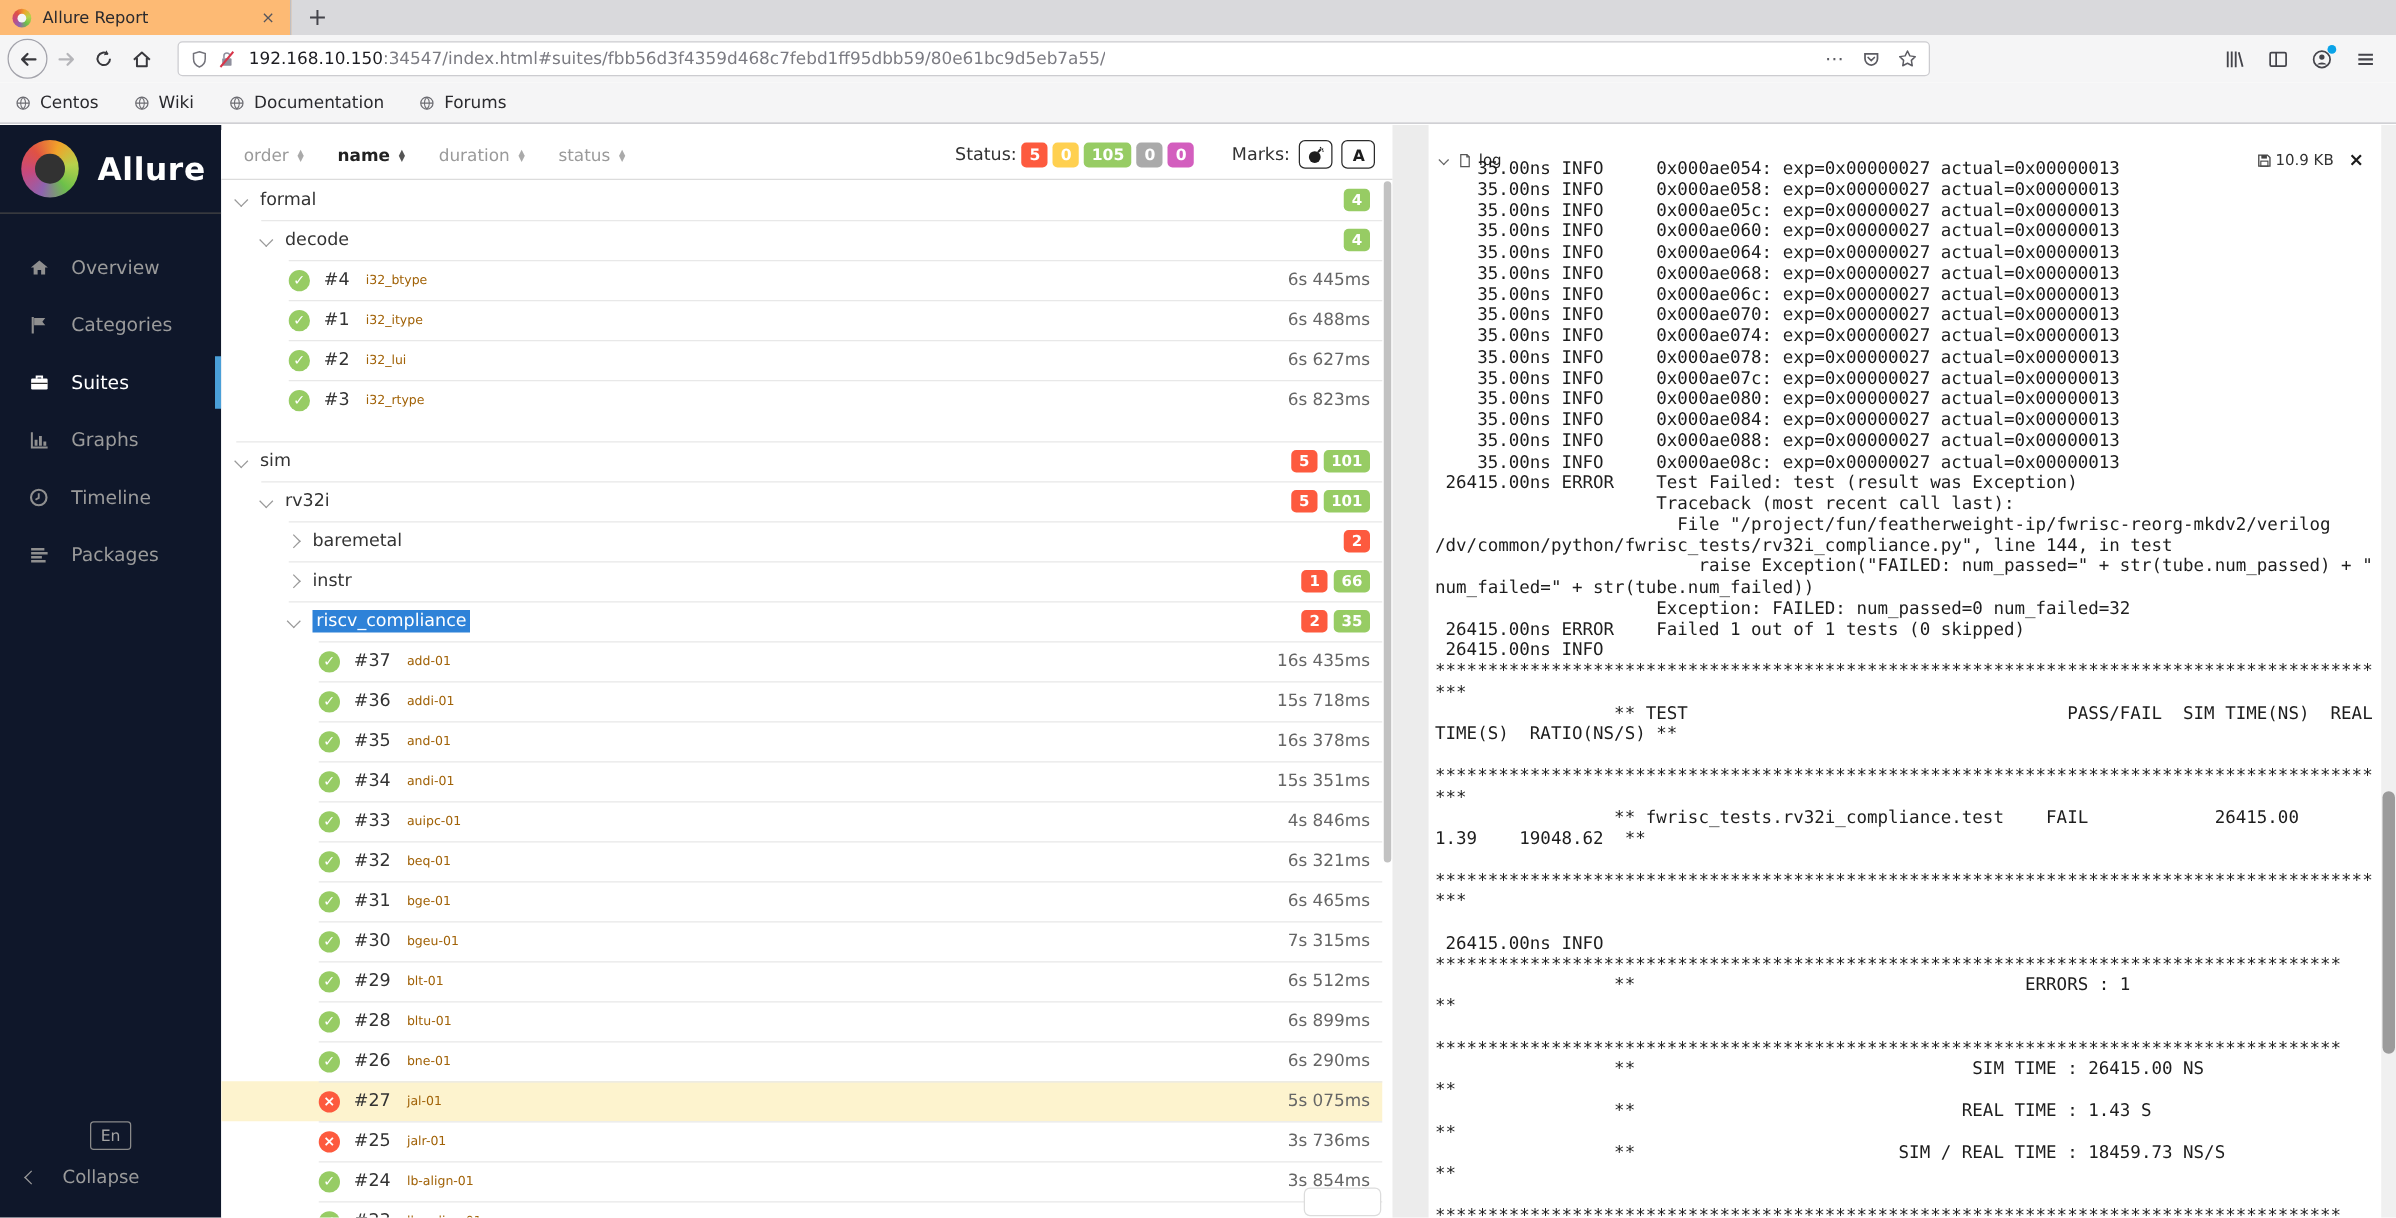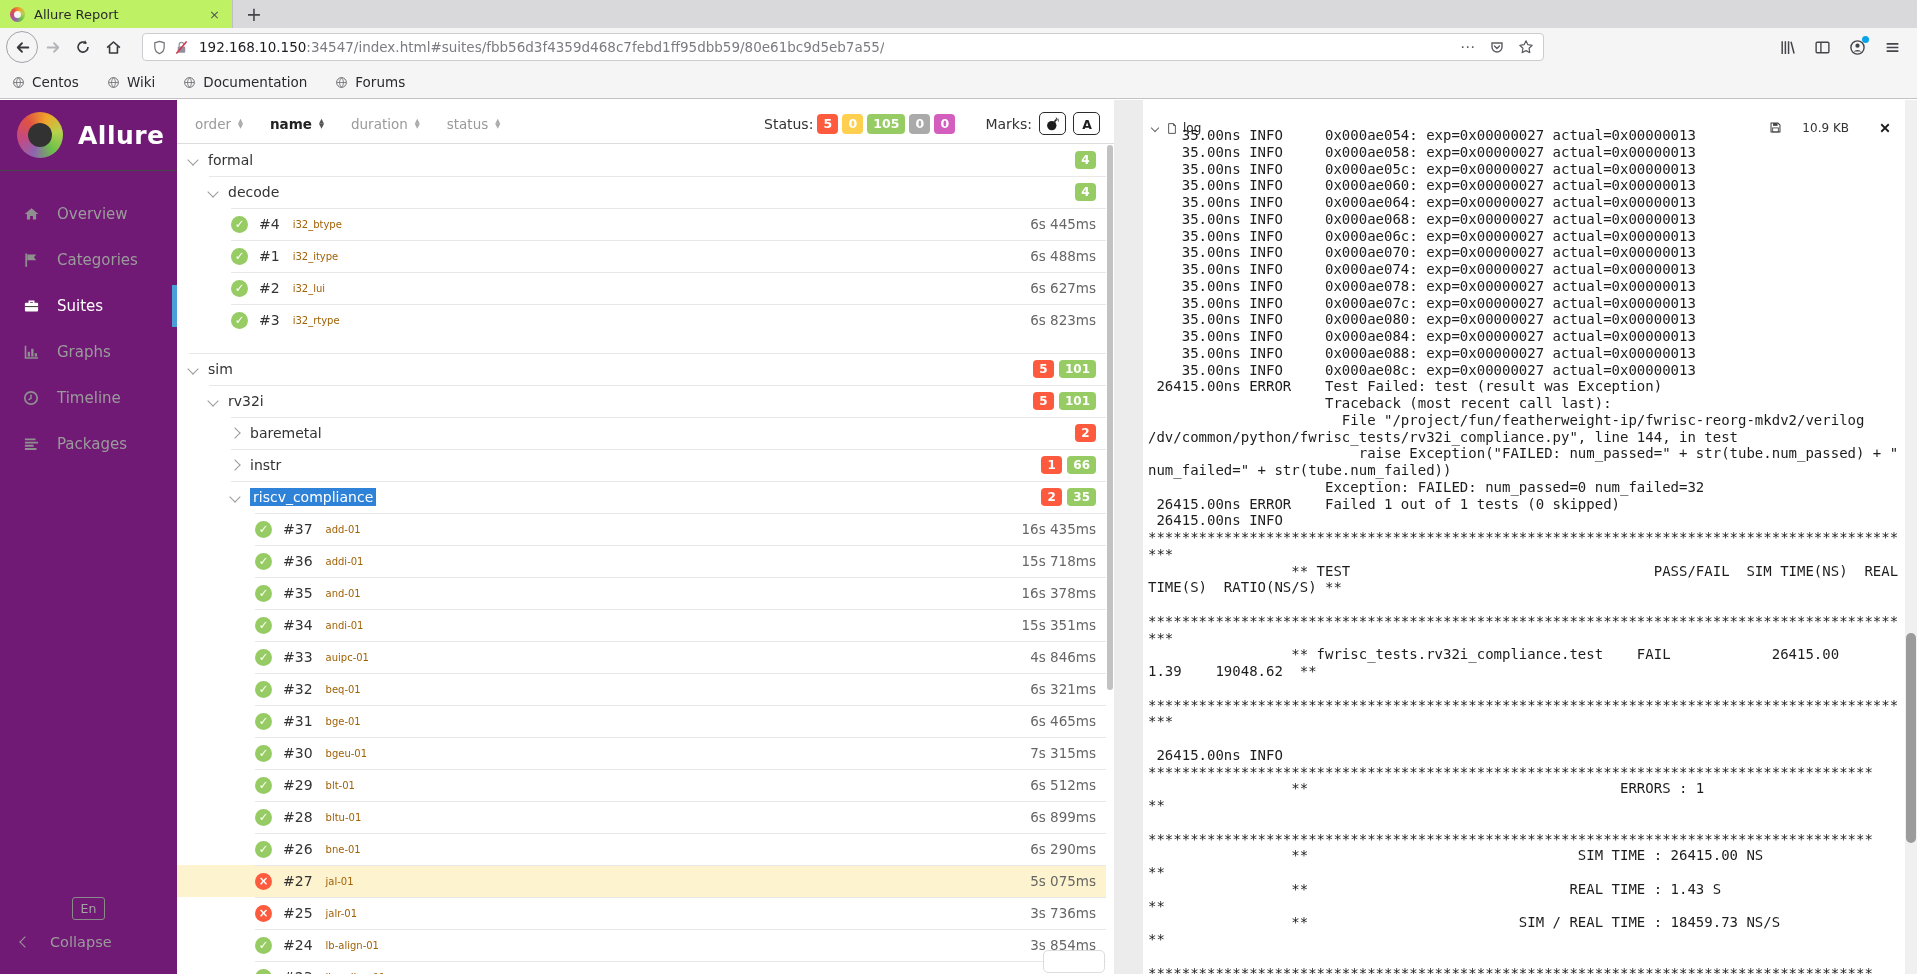--- a/index.html
+++ b/index.html
@@ -8,7 +8,7 @@
   svg{display:block}
   
   #tab-bar{position:absolute;top:0;left:0;right:0;height:28px;background:#d9d9dc;border-bottom:1px solid #c0c0c4}
-  .tab{position:absolute;left:0;top:0;width:233px;height:28px;background:#bef264;display:flex;align-items:center;
+  .tab{position:absolute;left:0;top:0;width:233px;height:28px;background:#fdba74;display:flex;align-items:center;
        padding:0 10px;box-sizing:border-box;border-right:1px solid #bfbfc3}
   .tab-fav{width:15px;height:15px;border-radius:50%;position:relative;flex:0 0 auto;
        background:conic-gradient(from -40deg,#e05243,#f1a32a,#b6d24c,#6cc04a,#8f63b0,#c6497f,#e05243)}

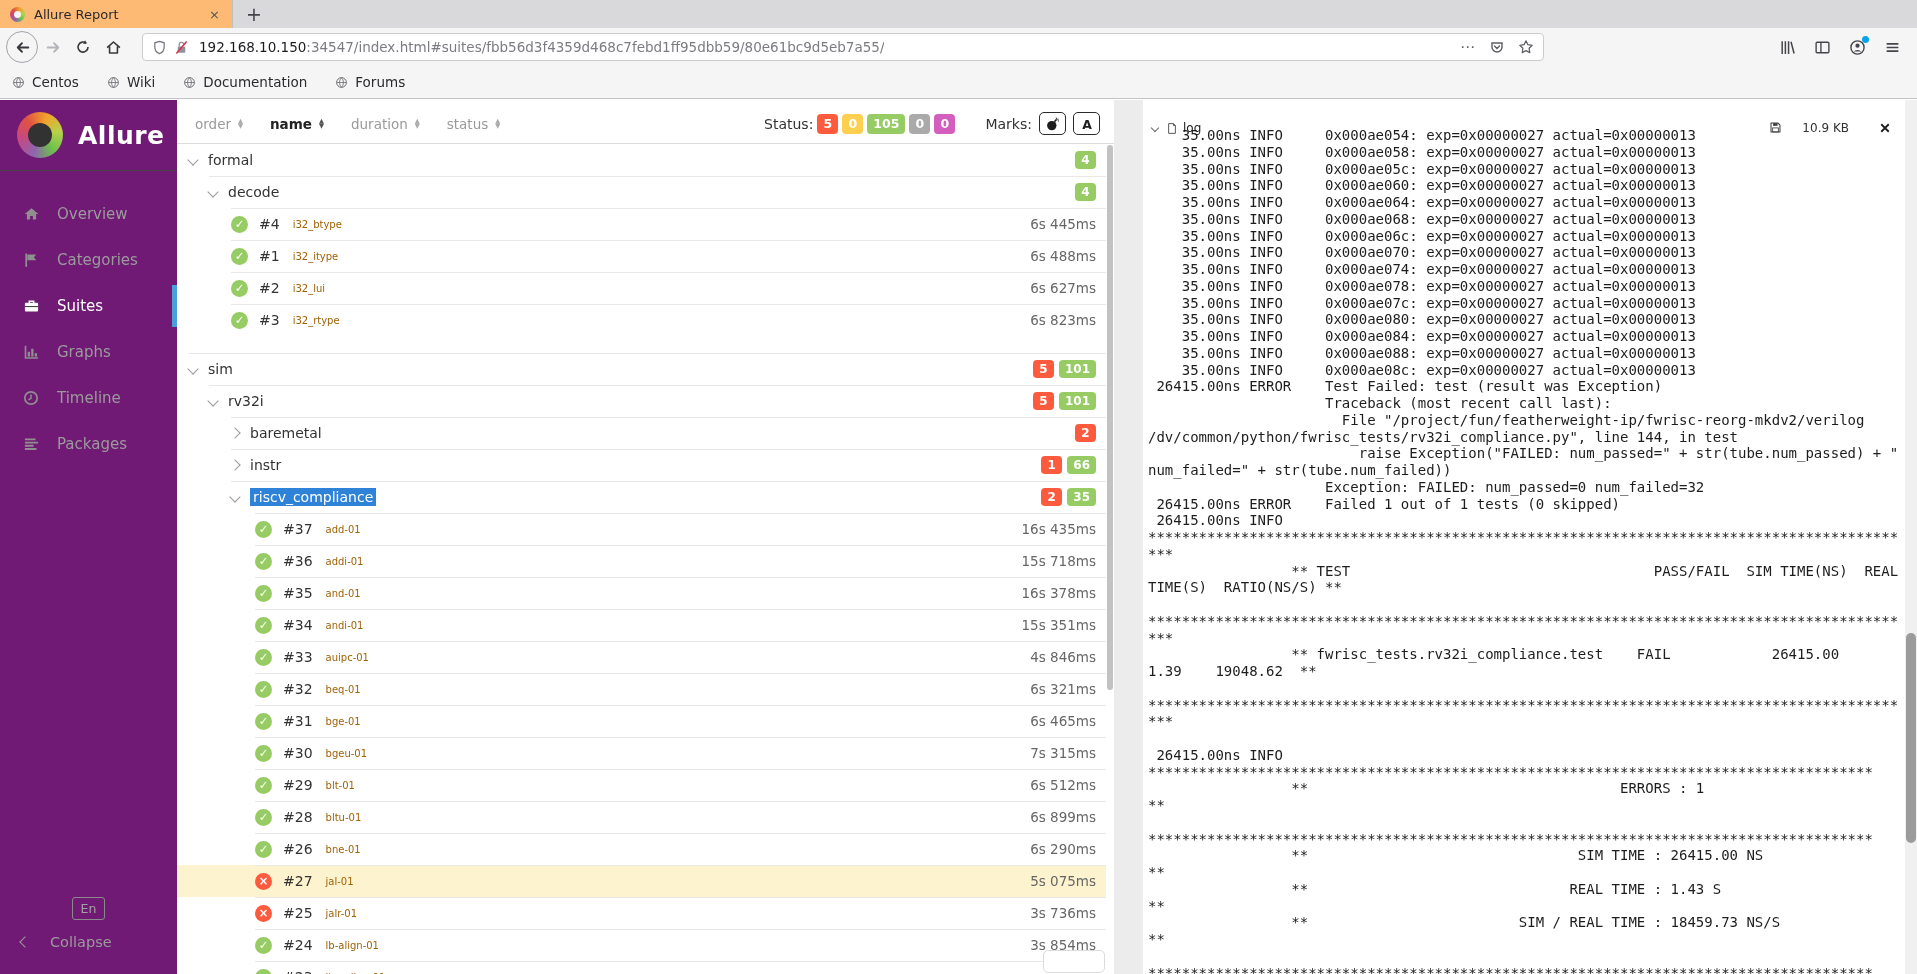--- a/index.html
+++ b/index.html
@@ -38,7 +38,7 @@
   
   #app{position:absolute;top:100px;left:0;right:0;bottom:0;background:#fff}
   
-  #sidebar{position:absolute;left:0;top:0;bottom:0;width:177px;background:#701a75}
+  #sidebar{position:absolute;left:0;top:0;bottom:0;width:177px;background:#0f172a}
   #brand{height:70px;display:flex;align-items:center;padding-left:17px;border-bottom:1px solid #464646}
   .logo-ring{width:46px;height:46px;border-radius:50%;position:relative;flex:0 0 auto;
        background:conic-gradient(from -40deg,#e05243,#f1a32a,#b6d24c,#6cc04a,#8f63b0,#c6497f,#e05243)}

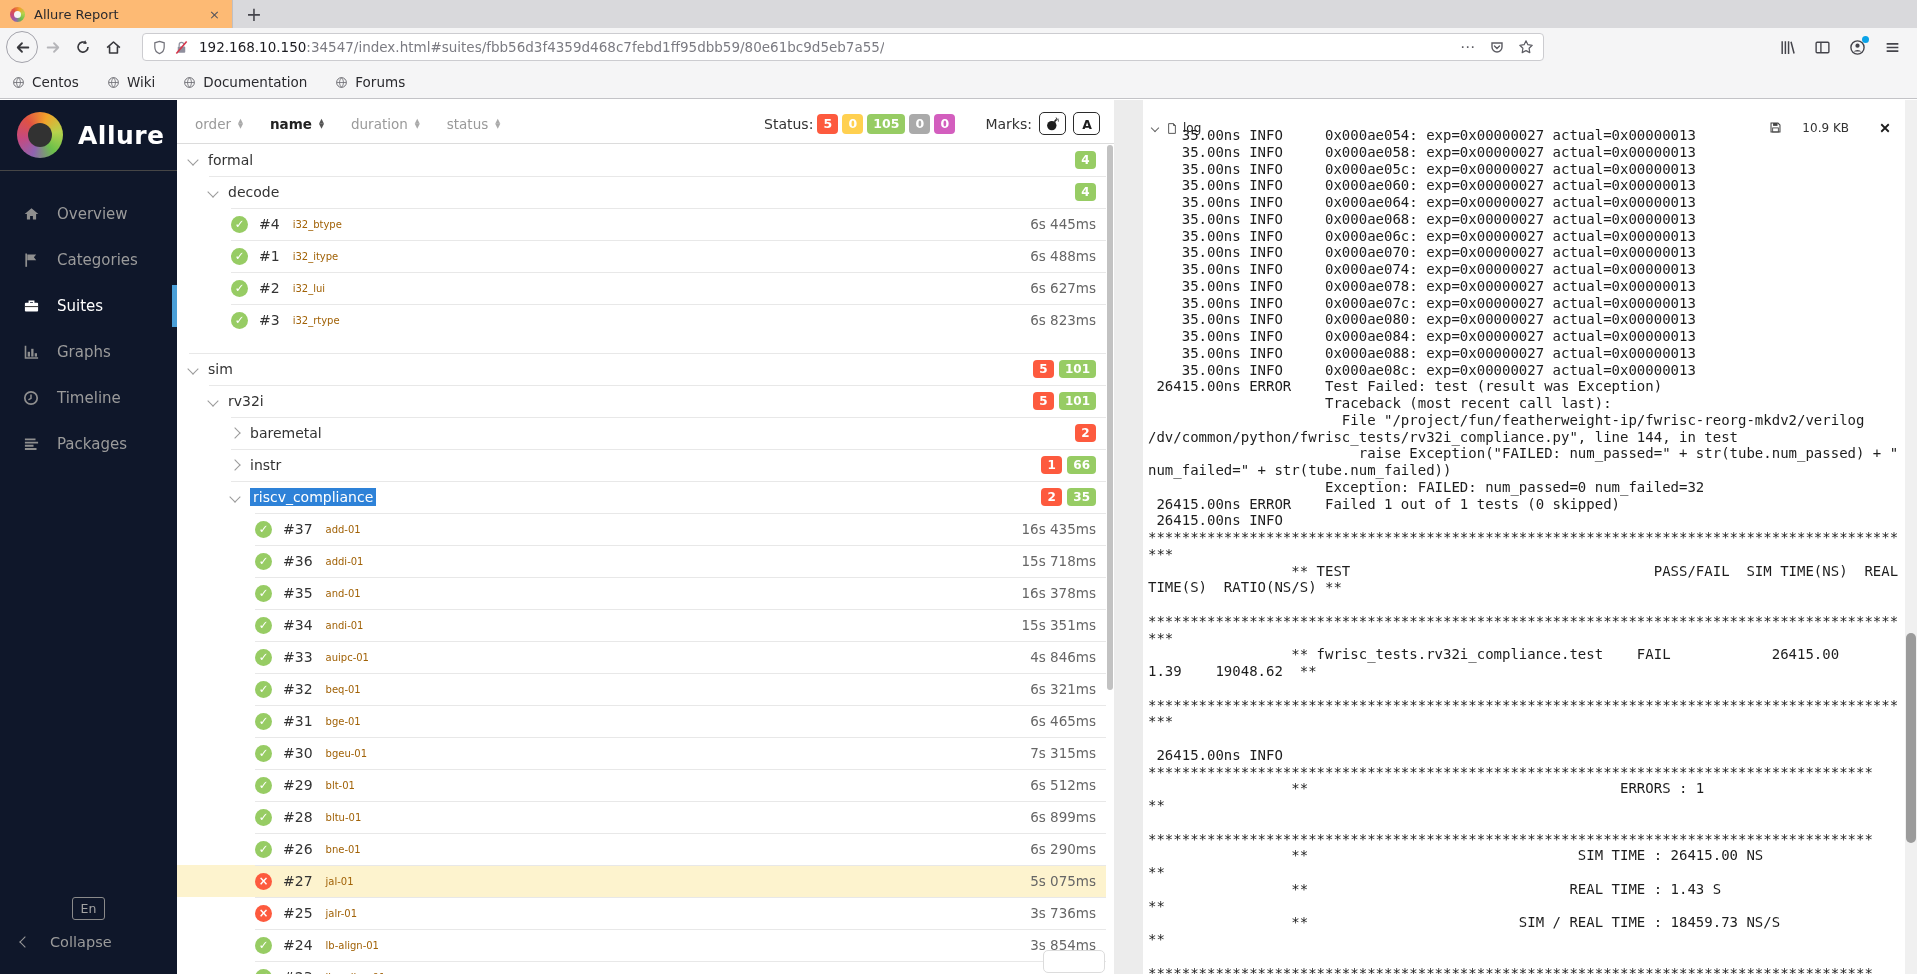--- a/index.html
+++ b/index.html
@@ -101,7 +101,7 @@
   #log-header .chev{width:5px;height:5px;border-color:#666;margin-right:8px}
   .doc-ic{color:#555;margin-right:5px}
   #log-title{font-size:12px;color:#222}
-  #log-right{margin-left:auto;display:flex;gap:20px;color:#444}
+  #log-right{margin-left:auto;display:flex;align-items:center;gap:2px;color:#444}
   #log-size{font-size:12px;color:#333}
   #log-close{margin-left:10px;color:#1d1d1d;background:none;border:none;padding:0;cursor:pointer}
   #log-body{position:absolute;top:24px;left:5px;right:14px;bottom:0;overflow:hidden;

